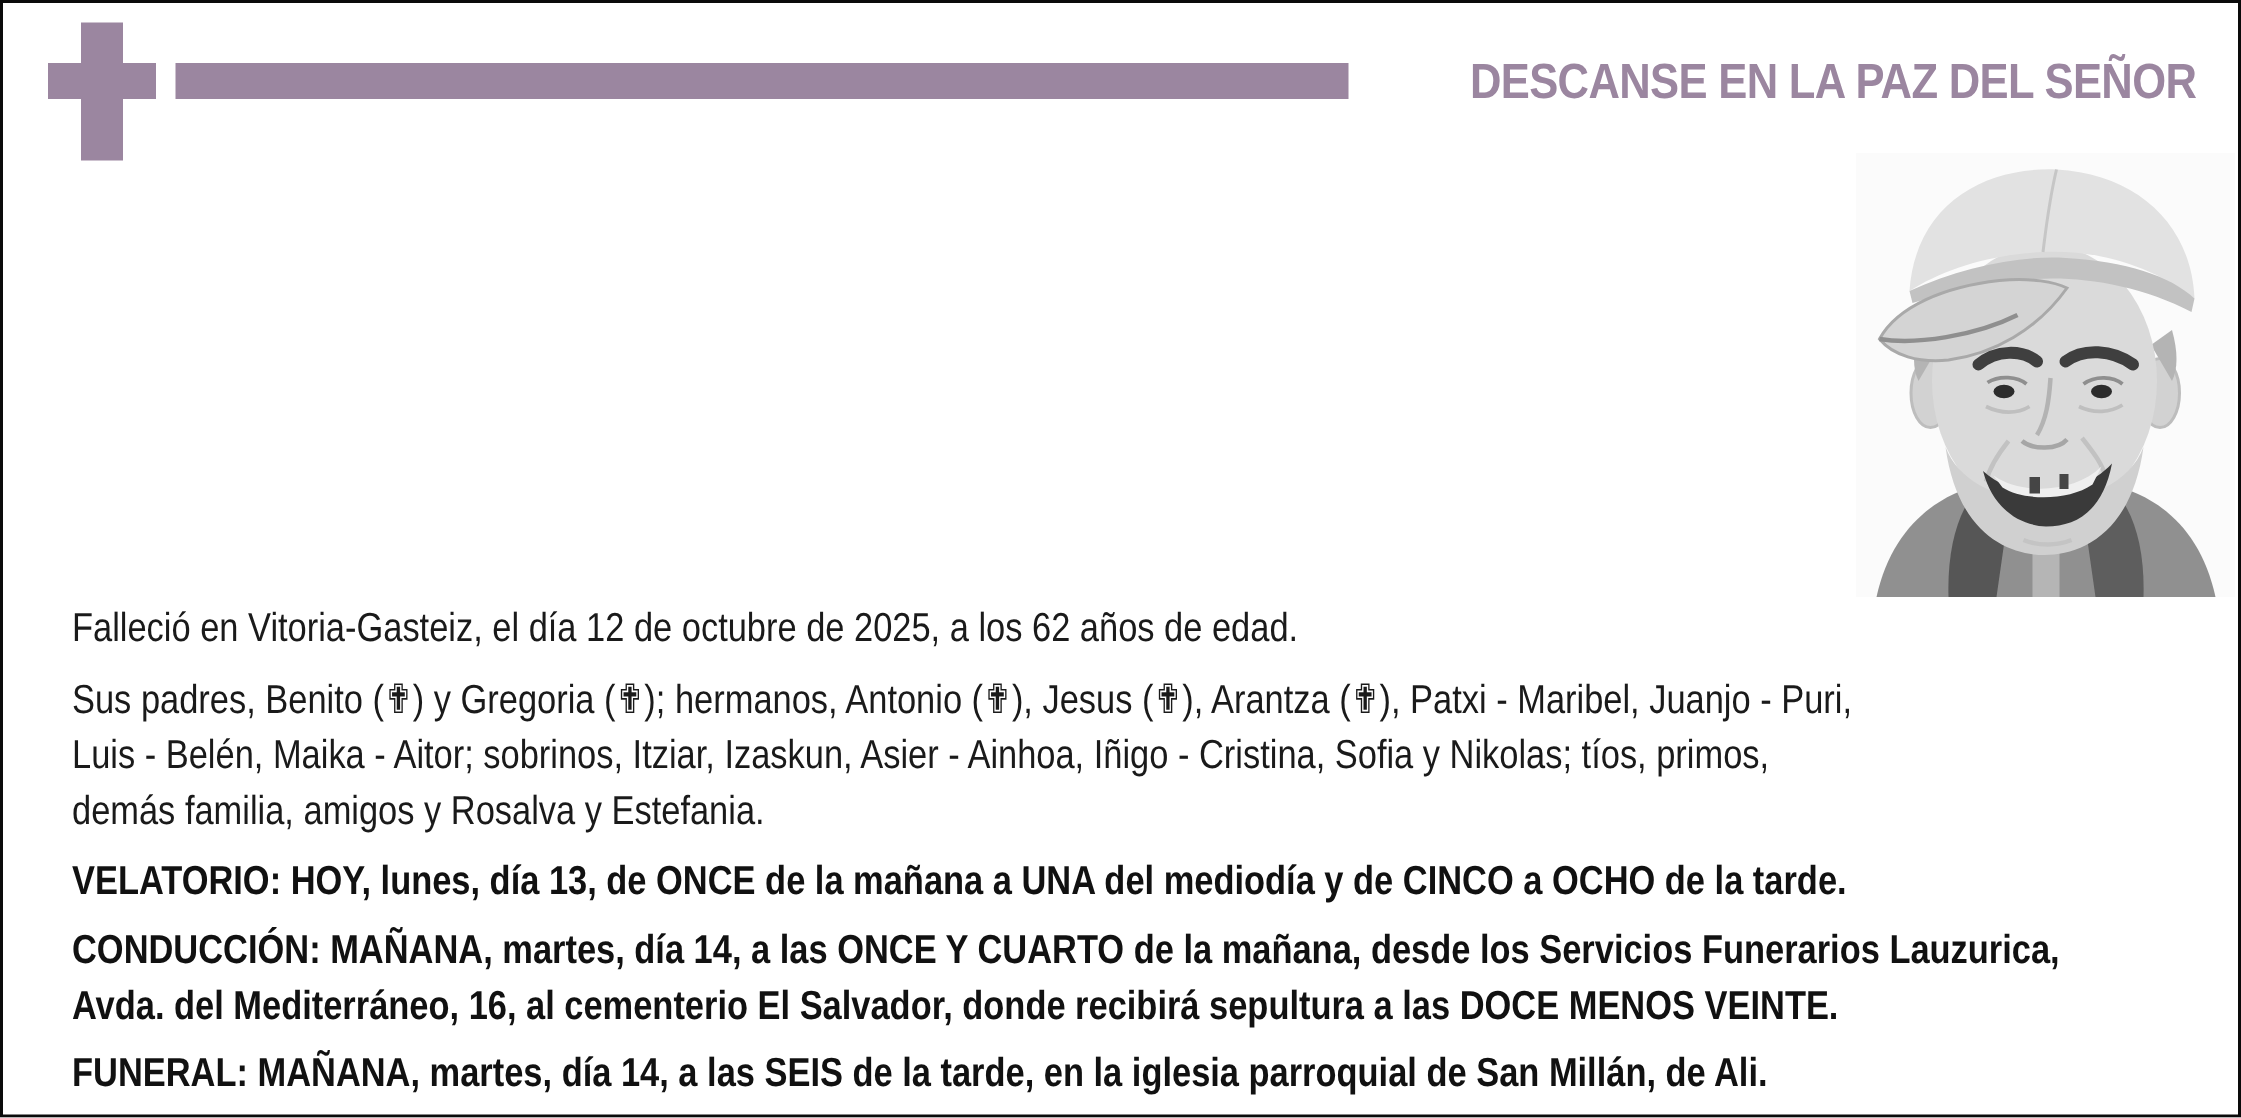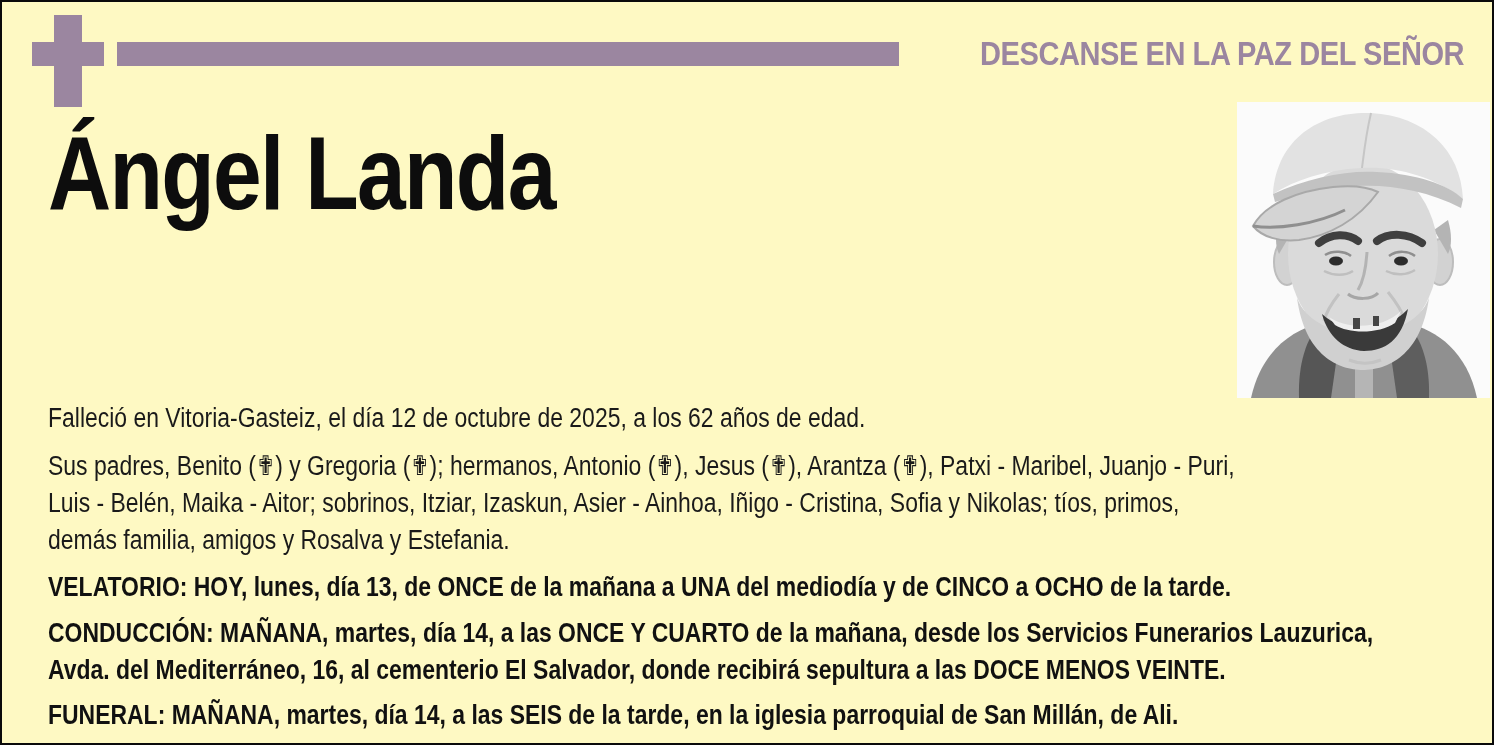--- a/index.html
+++ b/index.html
@@ -6,7 +6,7 @@
   .page{
     position:relative;
     width:1494px;height:745px;
-    background:#fef9c3;
+    background:#ffffff;
     border:2px solid #0a0a0a;
     box-sizing:border-box;
     overflow:hidden;

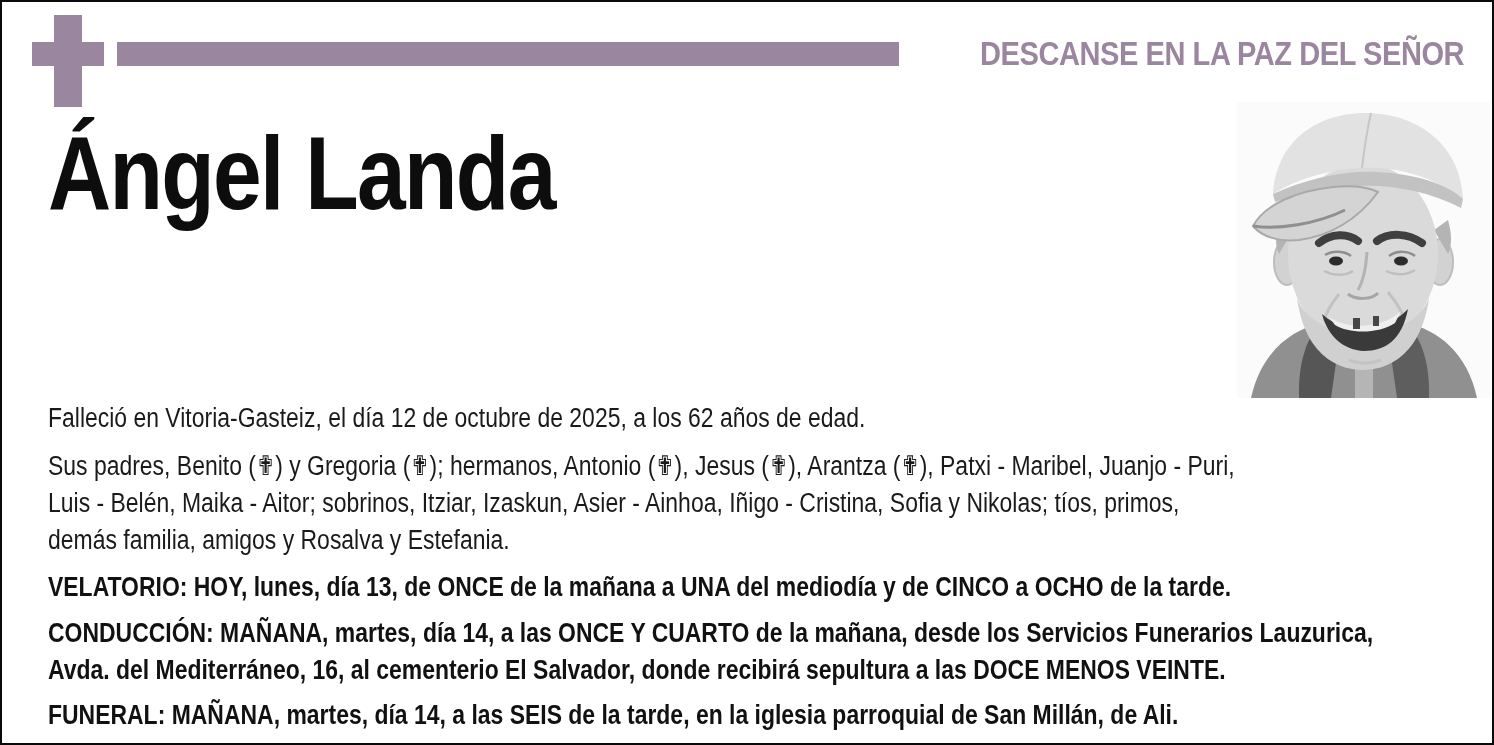--- a/index.html
+++ b/index.html
@@ -70,7 +70,6 @@
   </div>
 
   <div class="title">
-    <div class="tline"><span>Ángel Landa</span></div>
   </div>
 
   <div class="photo">

